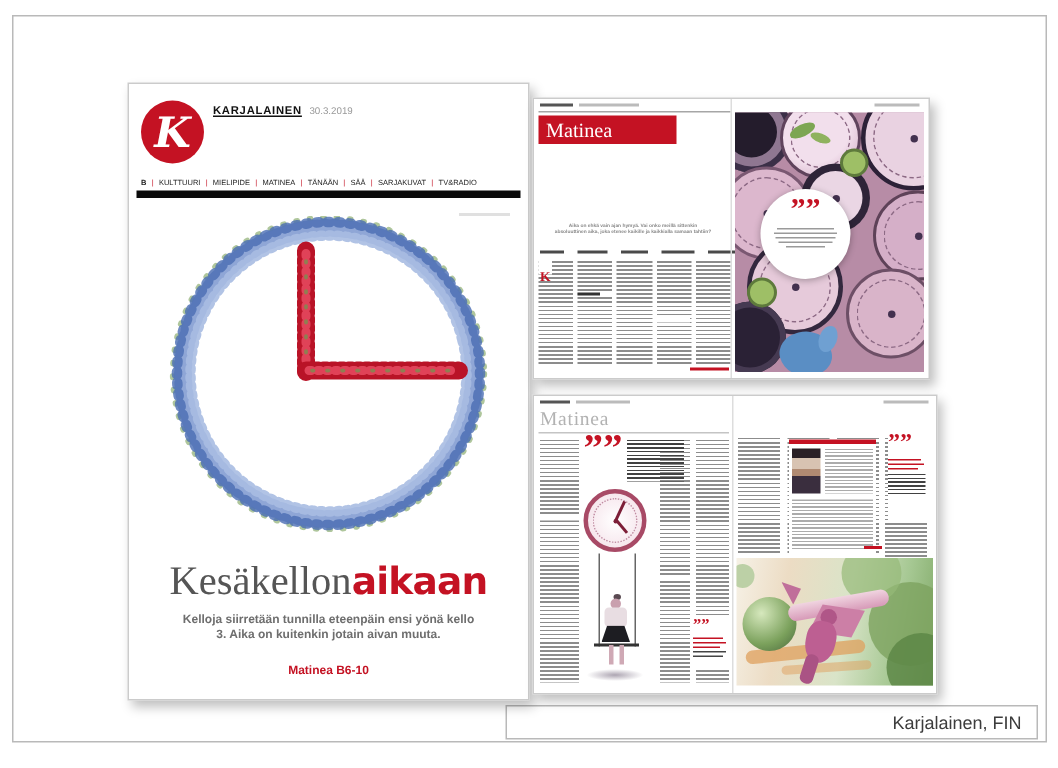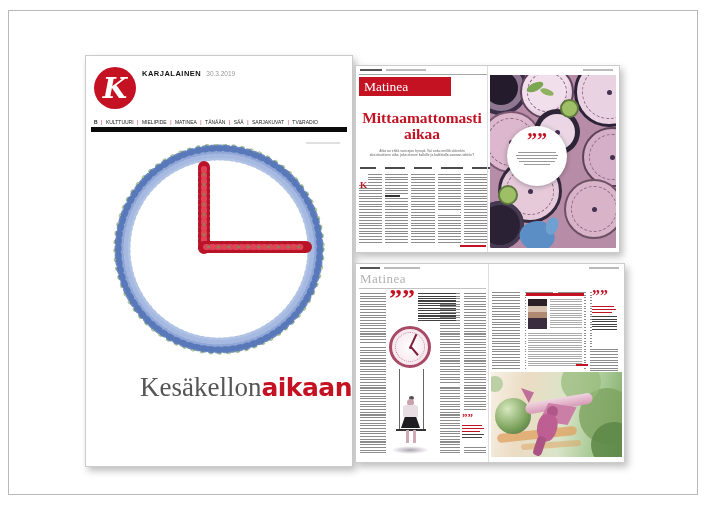--- a/index.html
+++ b/index.html
@@ -33,7 +33,7 @@
       <span style="font-family:'DejaVu Serif',serif;font-style:italic;font-weight:bold;font-size:28px;color:#fff;">K</span>
     </div>
     <div class="abs" style="left:56px;top:13px;display:flex;gap:5px;align-items:baseline;">
-      <span style="font-size:7.5px;font-weight:bold;color:#111;letter-spacing:.5px;">KARJALAINEN</span>
+      <span style="font-size:7.5px;font-weight:bold;color:#111;letter-spacing:.5px;text-decoration:underline;">KARJALAINEN</span>
       <span style="font-size:6.5px;color:#999;">30.3.2019</span>
     </div>
 

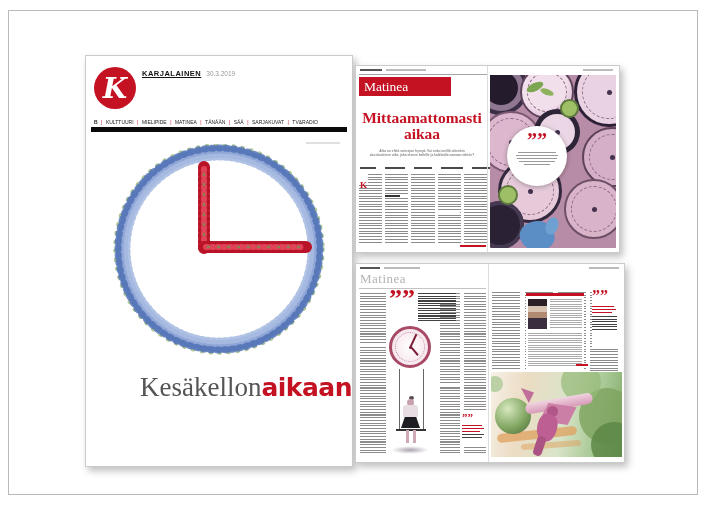--- a/index.html
+++ b/index.html
@@ -93,7 +93,6 @@
       <span class="serif" style="color:#fff;font-size:13.5px;line-height:19px;padding-left:5px;display:block;">Matinea</span>
     </div>
 
-    <div class="abs serif" style="left:4px;top:44px;width:124px;text-align:center;font-weight:bold;font-size:15.5px;line-height:1.05;color:#c41223;">Mittaamattomasti aikaa</div>
 
     <div class="abs" style="left:13px;top:82px;width:106px;height:16px;overflow:visible;">
       <div style="width:212px;transform:scale(.5);transform-origin:0 0;font-size:6.5px;line-height:1.45;

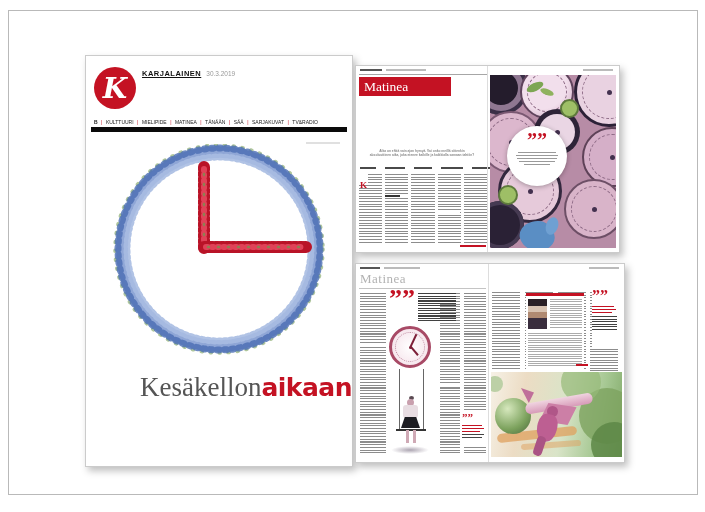--- a/index.html
+++ b/index.html
@@ -75,7 +75,7 @@
       </g>
     </svg>
 
-    <div class="abs" style="left:0;top:318px;width:100%;text-align:right;line-height:1;">
+    <div class="abs" style="left:0;top:318px;width:100%;text-align:center;line-height:1;">
       <span class="serif" style="font-size:27px;color:#555;">Kesäkellon</span><span style="font-family:'DejaVu Sans',sans-serif;font-weight:bold;font-size:25px;color:#c41223;letter-spacing:-.5px;">aikaan</span>
     </div>
   </div>

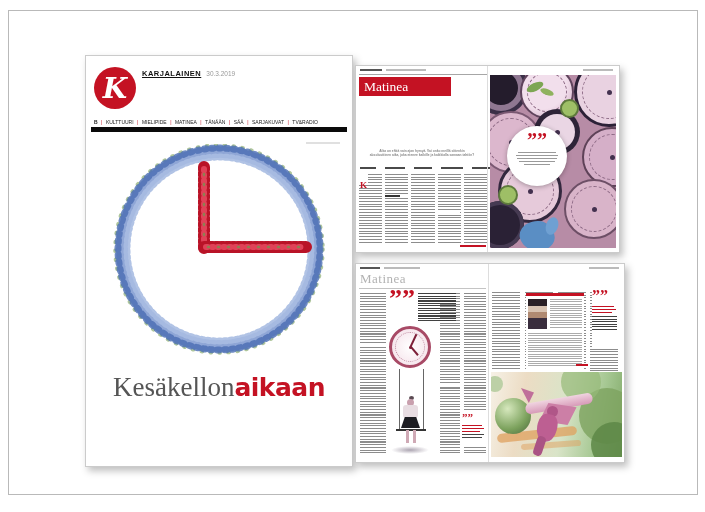--- a/index.html
+++ b/index.html
@@ -78,6 +78,7 @@
     <div class="abs" style="left:0;top:318px;width:100%;text-align:center;line-height:1;">
       <span class="serif" style="font-size:27px;color:#555;">Kesäkellon</span><span style="font-family:'DejaVu Sans',sans-serif;font-weight:bold;font-size:25px;color:#c41223;letter-spacing:-.5px;">aikaan</span>
     </div>
+    <div class="abs" style="left:33px;top:352px;width:200px;font-size:8px;line-height:1.3;color:#6e6e6e;font-weight:600;text-align:center;">Kelloja siirretään tunnilla eteenpäin ensi yönä kello 3. Aika on kuitenkin jotain aivan muuta.</div>
   </div>
 
   <div class="abs page" style="left:355px;top:65px;width:263px;height:186px;">

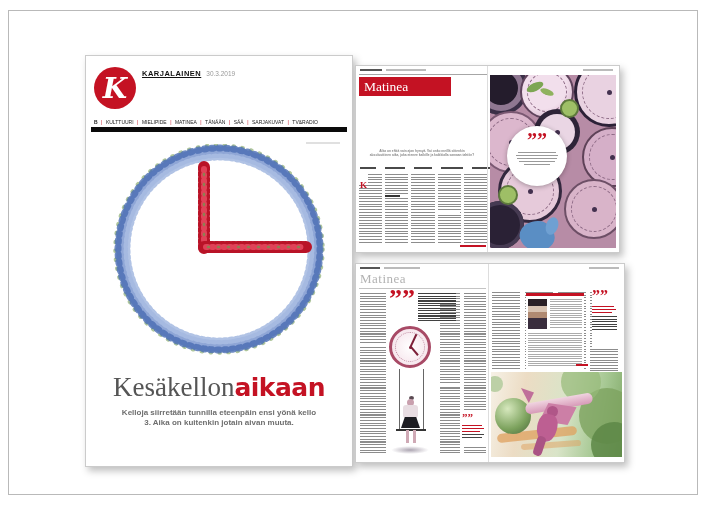--- a/index.html
+++ b/index.html
@@ -79,6 +79,7 @@
       <span class="serif" style="font-size:27px;color:#555;">Kesäkellon</span><span style="font-family:'DejaVu Sans',sans-serif;font-weight:bold;font-size:25px;color:#c41223;letter-spacing:-.5px;">aikaan</span>
     </div>
     <div class="abs" style="left:33px;top:352px;width:200px;font-size:8px;line-height:1.3;color:#6e6e6e;font-weight:600;text-align:center;">Kelloja siirretään tunnilla eteenpäin ensi yönä kello 3. Aika on kuitenkin jotain aivan muuta.</div>
+    <div class="abs" style="left:0;top:386px;width:100%;text-align:center;font-size:8px;font-weight:bold;color:#c41223;">Matinea B6-10</div>
   </div>
 
   <div class="abs page" style="left:355px;top:65px;width:263px;height:186px;">

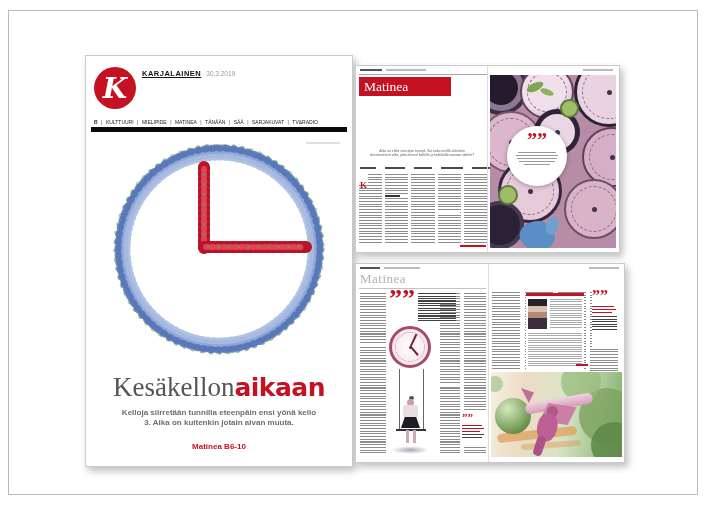--- a/index.html
+++ b/index.html
@@ -25,6 +25,10 @@
   <div class="abs" style="left:8px;top:10px;width:688px;height:483px;border:1px solid #b9b9b9;"></div>
 
 
+  <div class="abs" style="left:337px;top:470px;width:355px;height:23px;background:#fff;border:1px solid #b9b9b9;
+              display:flex;align-items:center;justify-content:flex-end;padding-right:10px;box-sizing:border-box;">
+    <span style="font-size:12px;color:#3c3c3c;">Karjalainen, FIN</span>
+  </div>
 
   <div class="abs page" style="left:85px;top:55px;width:266px;height:410px;">
 

